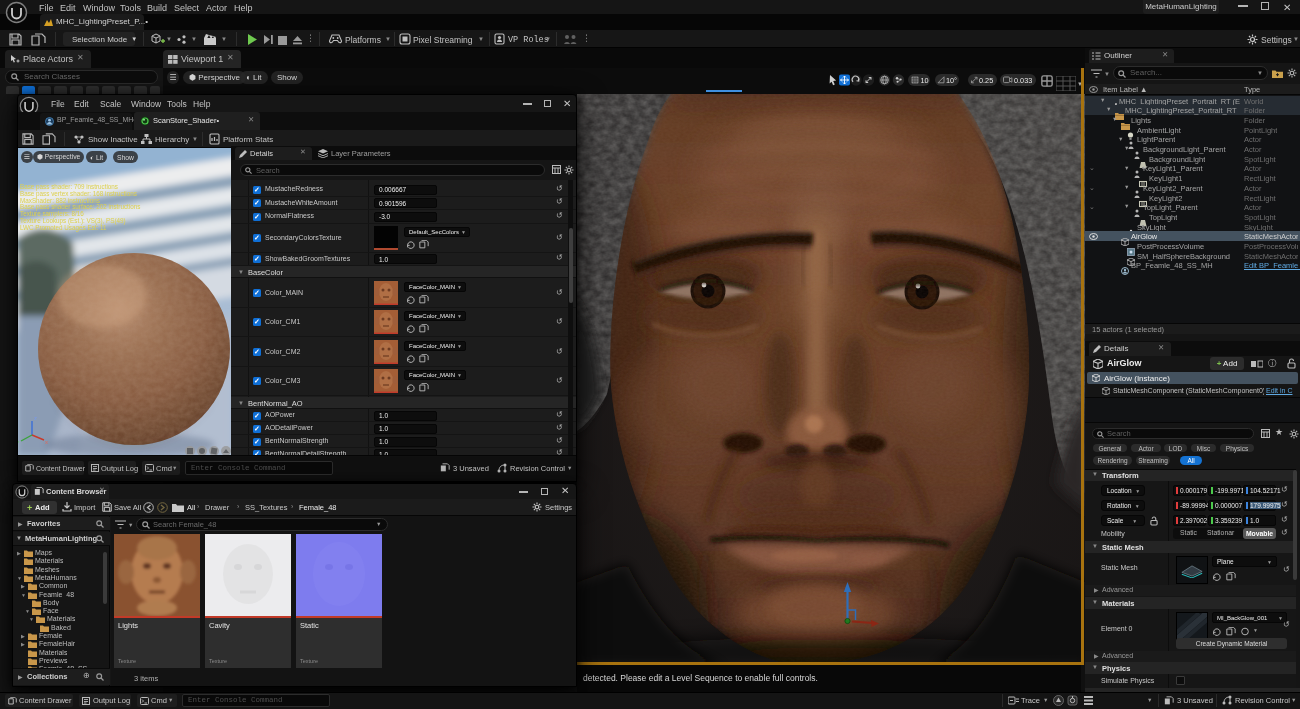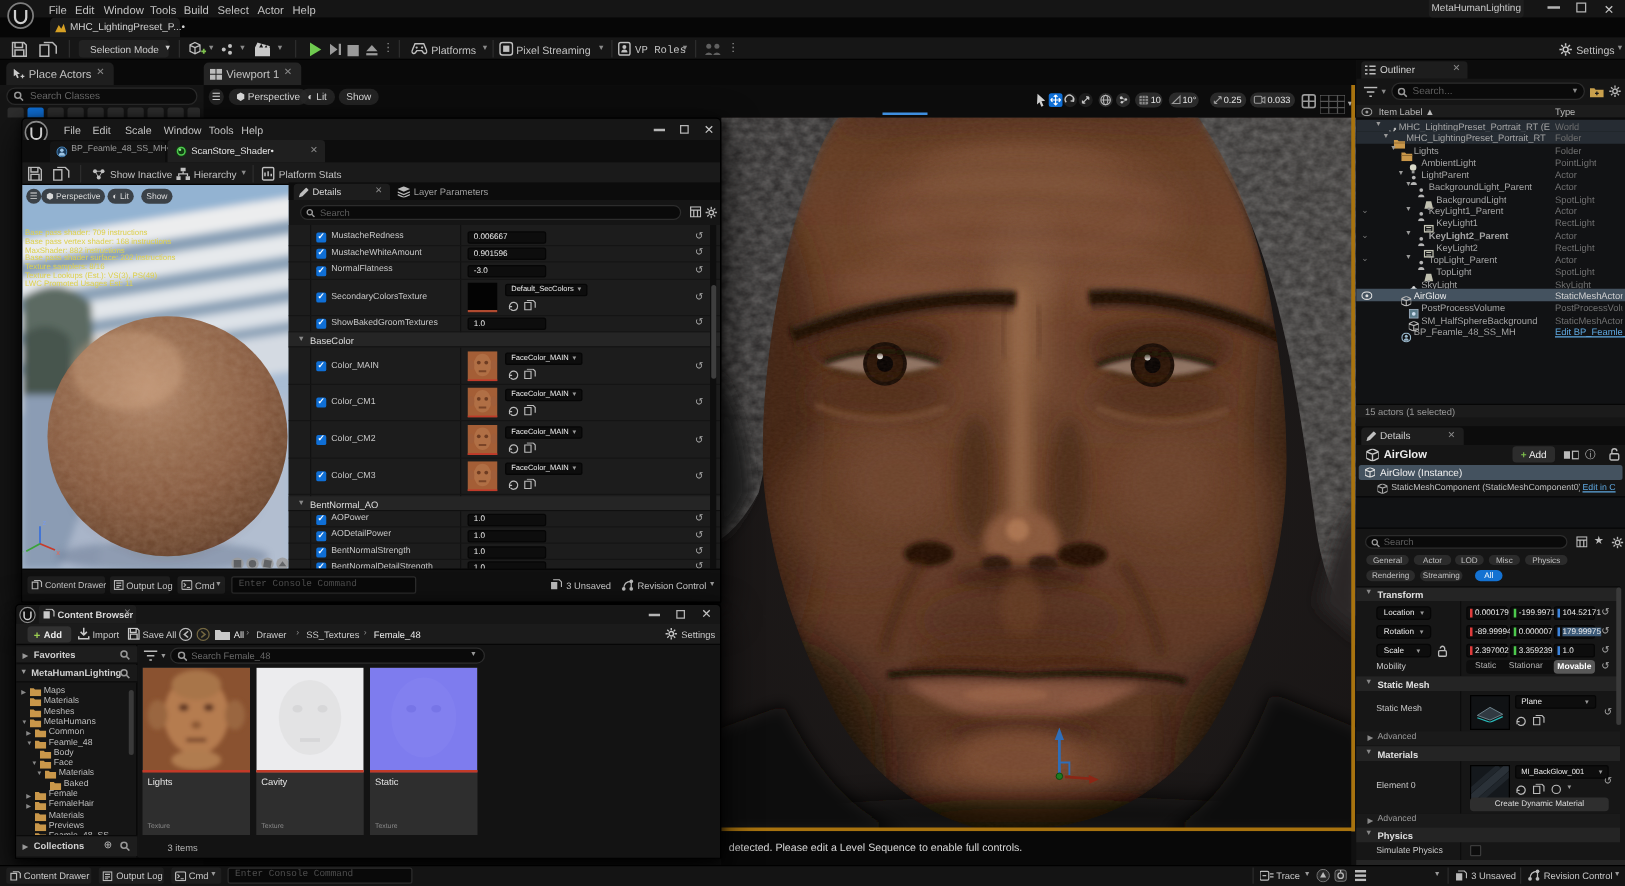--- a/index.html
+++ b/index.html
@@ -517,7 +517,7 @@
         <circle cx="4" cy="2" r="1.5" fill="#b5b5b5"></circle>
         <path d="M1.5 8 a2.5 2.5 0 0 1 5 0 Z" fill="#b5b5b5"></path>
       </svg></div>
-<div class="abs" style="left:1143px;top:183.79999999999995px;color:#a4a4a4;font-size:7.5px;white-space:nowrap;max-width:97px;overflow:hidden;font-weight:bold;">KeyLight2_Parent</div>
+<div class="abs" style="left:1143px;top:183.79999999999995px;color:#a4a4a4;font-size:7.5px;white-space:nowrap;max-width:97px;overflow:hidden;">KeyLight2_Parent</div>
 <div class="abs" style="left:1244px;top:183.79999999999995px;color:#6f6f6f;font-size:7.5px;white-space:nowrap;max-width:54px;overflow:hidden;">Actor</div>
 <div class="abs" style="left:1085px;top:192.49999999999994px;width:215px;height:9.7px;"></div>
 <div class="abs" style="left:1139px;top:193.49999999999994px;width:9px;height:8px;"><svg width="8" height="8" viewBox="0 0 8 8">

